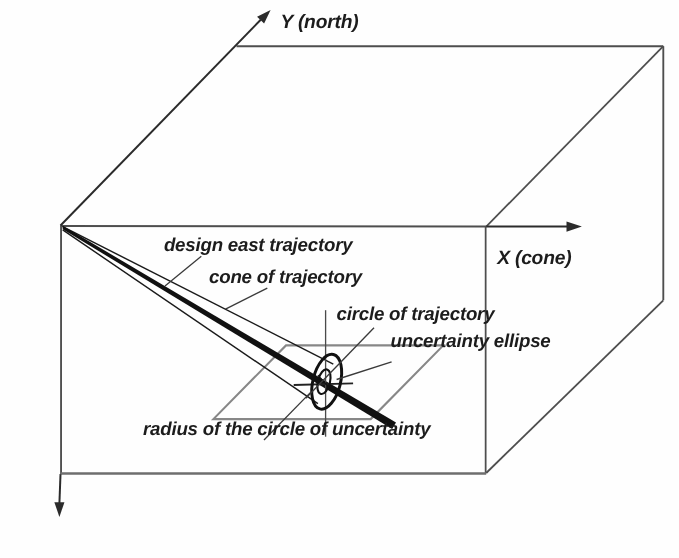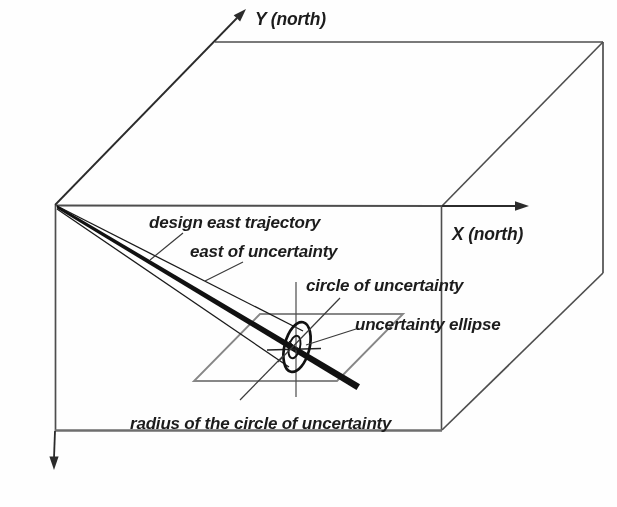--- a/index.html
+++ b/index.html
@@ -105,7 +105,7 @@
 
   <div class="lbl axis" style="left:255px; top:9px;">Y (north)</div>
 
-  <div class="lbl axis" style="left:452px; top:224px;">X (north)</div>
+  <div class="lbl axis" style="left:452px; top:224px;">X (cone)</div>
 
 
   <div class="lbl" style="left:149px; top:213px;">design east trajectory</div>

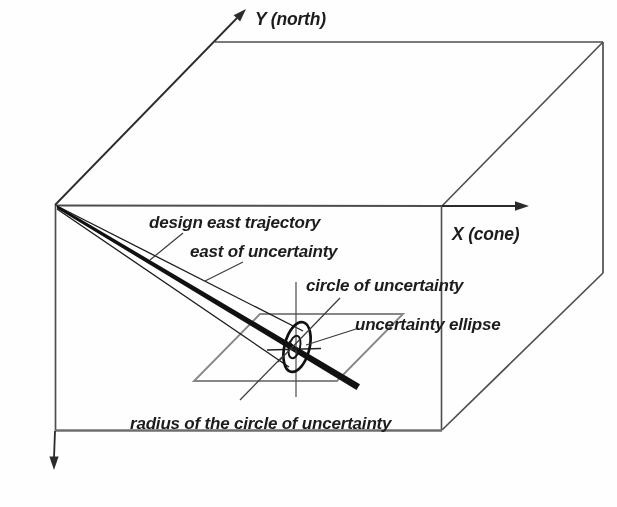--- a/index.html
+++ b/index.html
@@ -110,7 +110,7 @@
 
   <div class="lbl" style="left:149px; top:213px;">design east trajectory</div>
 
-  <div class="lbl" style="left:190px; top:242px;">east of uncertainty</div>
+  <div class="lbl" style="left:190px; top:242px;">cone of trajectory</div>
 
   <div class="lbl" style="left:306px; top:276px;">circle of uncertainty</div>
 

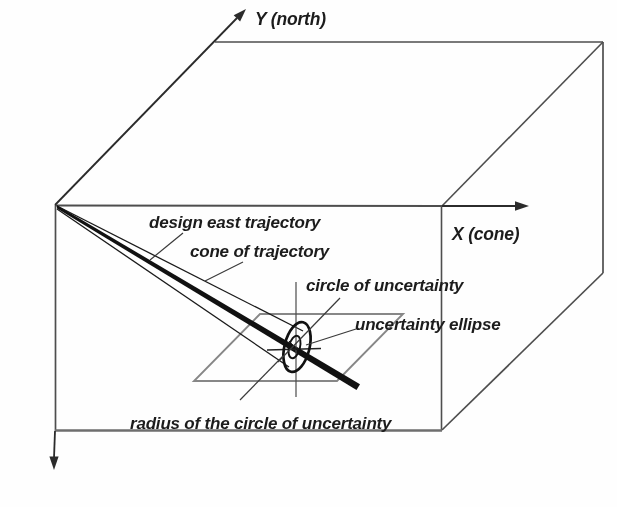--- a/index.html
+++ b/index.html
@@ -112,7 +112,7 @@
 
   <div class="lbl" style="left:190px; top:242px;">cone of trajectory</div>
 
-  <div class="lbl" style="left:306px; top:276px;">circle of uncertainty</div>
+  <div class="lbl" style="left:306px; top:276px;">circle of trajectory</div>
 
   <div class="lbl" style="left:355px; top:315px;">uncertainty ellipse</div>
 

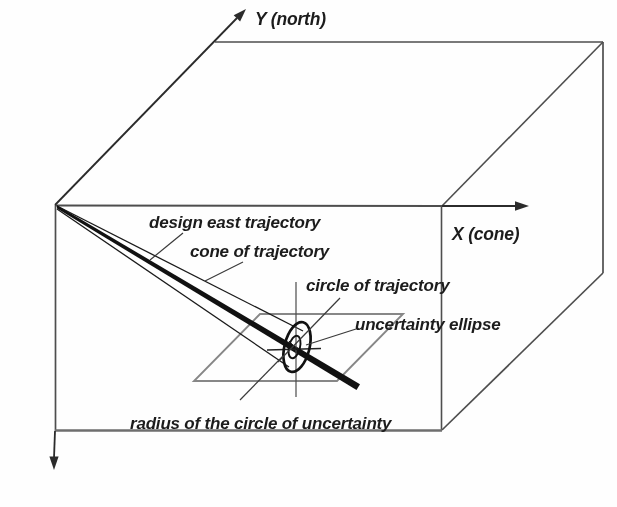--- a/index.html
+++ b/index.html
@@ -114,7 +114,7 @@
 
   <div class="lbl" style="left:306px; top:276px;">circle of trajectory</div>
 
-  <div class="lbl" style="left:355px; top:315px;">uncertainty ellipse</div>
+  <div class="lbl" style="left:355px; top:300px;">uncertainty ellipse</div>
 
   <div class="lbl" style="left:130px; top:414px;">radius of the circle of uncertainty</div>
 

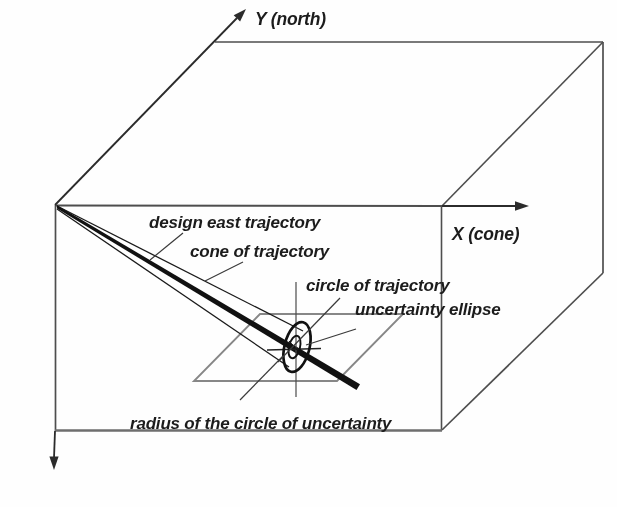--- a/index.html
+++ b/index.html
@@ -116,7 +116,7 @@
 
   <div class="lbl" style="left:355px; top:300px;">uncertainty ellipse</div>
 
-  <div class="lbl" style="left:130px; top:414px;">radius of the circle of uncertainty</div>
+  <div class="lbl" style="left:130px; top:380px;">radius of the circle of uncertainty</div>
 
 </div>
 

